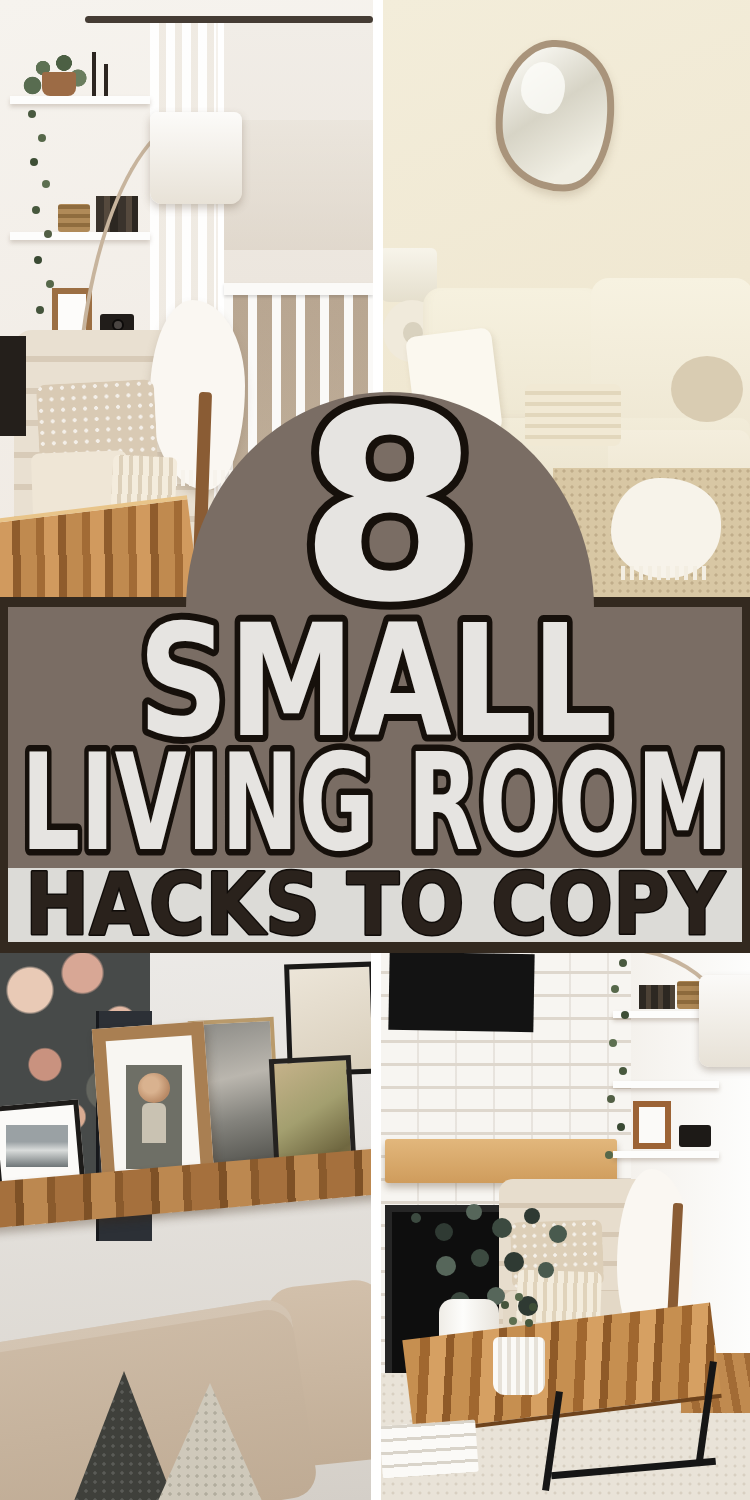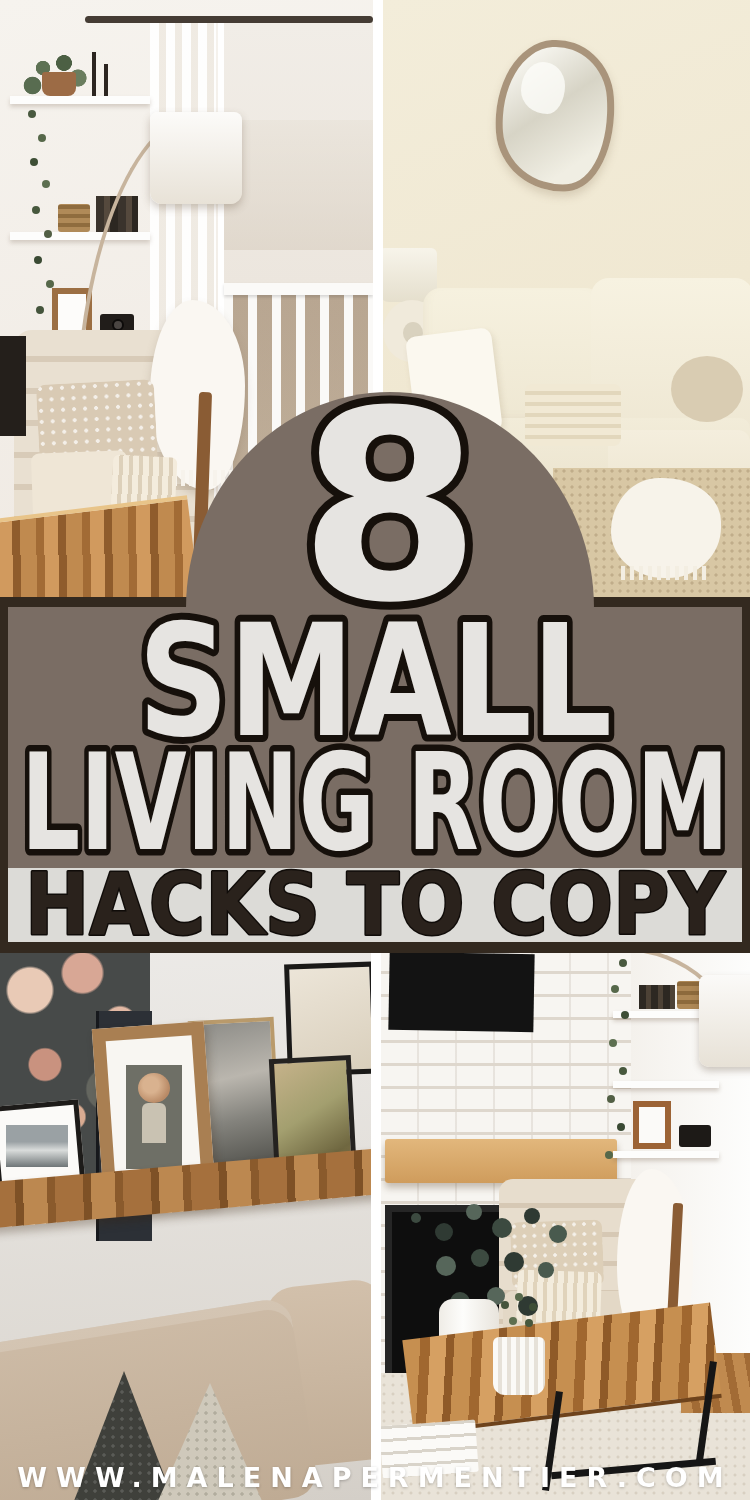--- a/index.html
+++ b/index.html
@@ -272,7 +272,6 @@
     <div class="books4"></div>
   </div>
 
-  <div class="site-url">WWW.MALENAPERMENTIER.COM</div>
 </div>
 
 </body></html>

